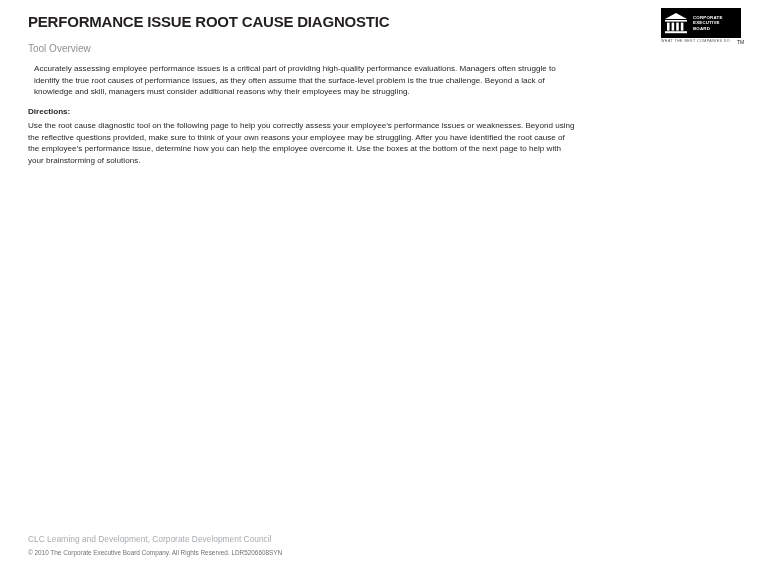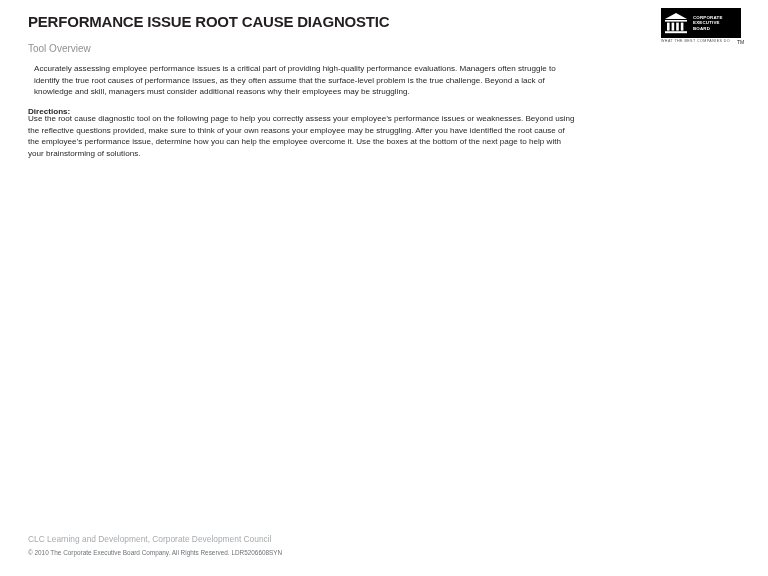--- a/index.html
+++ b/index.html
@@ -60,7 +60,7 @@
   .directions-para {
     position: absolute;
     left: 28px;
-    top: 113px;
+    top: 120px;
     width: 550px;
     font-size: 8.1px;
     line-height: 11.6px;

